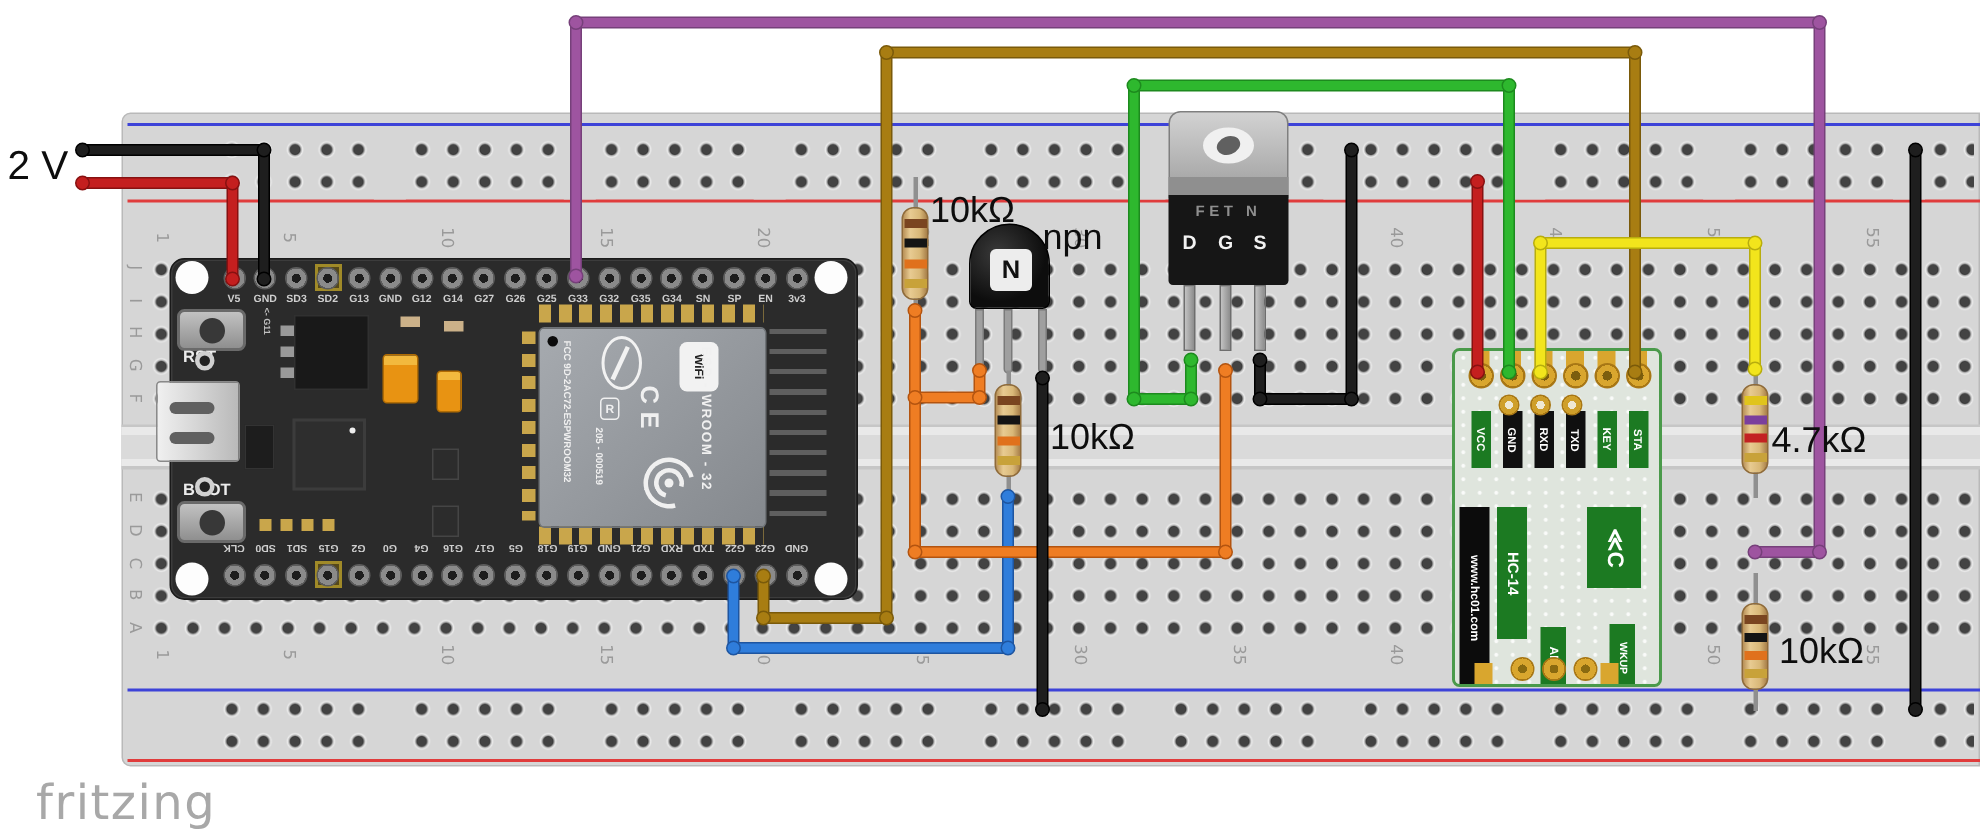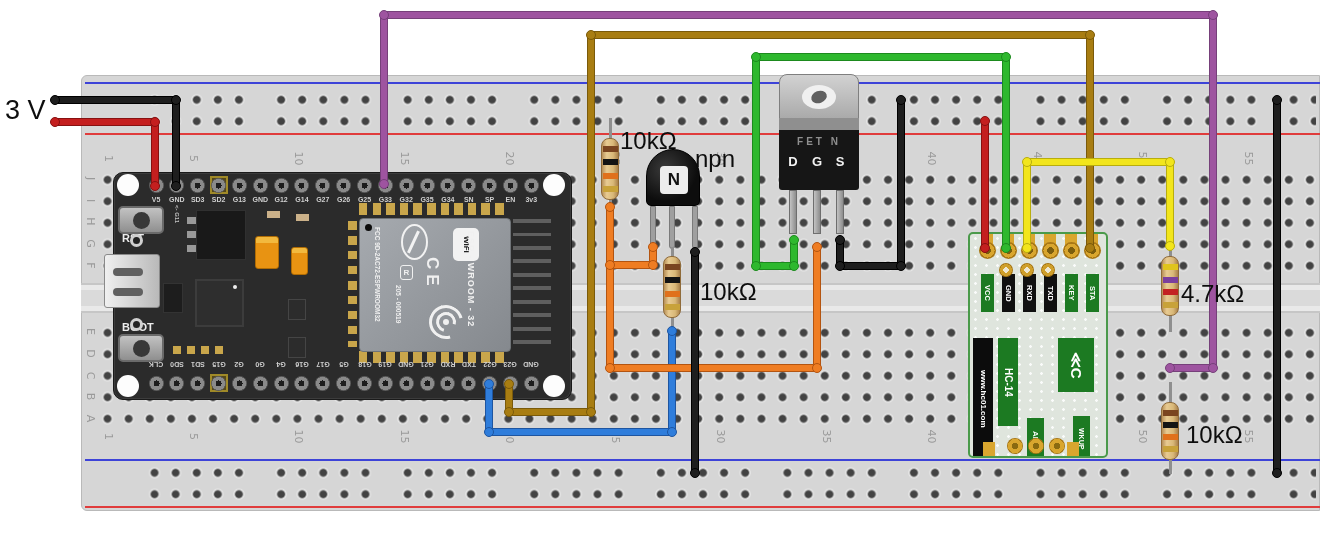--- a/index.html
+++ b/index.html
@@ -472,7 +472,7 @@
       <div class=" wire-dot" style="position: absolute; left: 1272px; top: 468px; background: rgb(30, 30, 30); border-color: rgb(0, 0, 0);"></div>
     </div>
 
-  <div class="note" style="left:5px;top:95px;font-size:27px;">3 V</div>
+  <div class="note" style="left:5px;top:95px;font-size:27px;">2 V</div>
   <div class="note" style="left:620px;top:127px;font-size:24px;">10kΩ</div>
   <div class="note" style="left:695px;top:145px;font-size:24px;">npn</div>
   <div class="note" style="left:700px;top:278px;font-size:24px;">10kΩ</div>

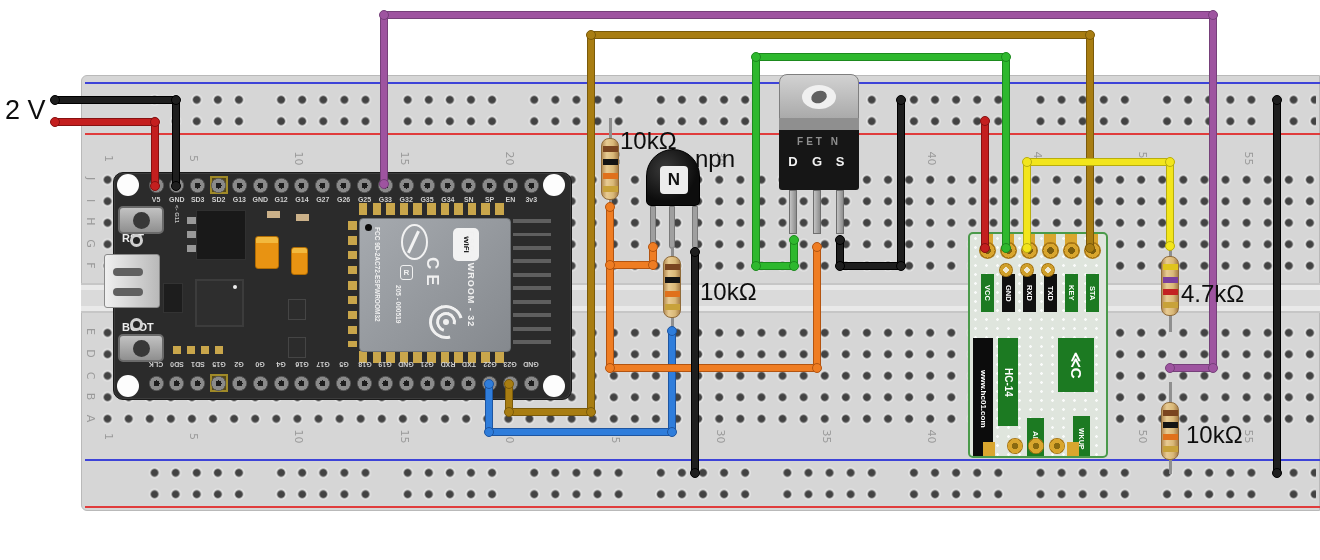--- a/index.html
+++ b/index.html
@@ -478,6 +478,7 @@
   <div class="note" style="left:700px;top:278px;font-size:24px;">10kΩ</div>
   <div class="note" style="left:1181px;top:280px;font-size:24px;">4.7kΩ</div>
   <div class="note" style="left:1186px;top:421px;font-size:24px;">10kΩ</div>
+  <div id="watermark">fritzing</div>
 </div>
 
 </body></html>

